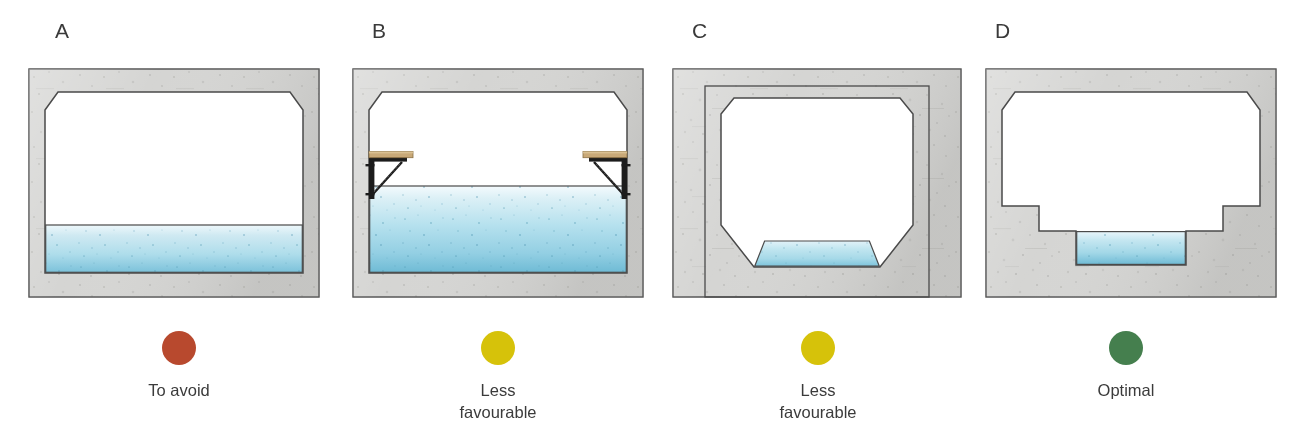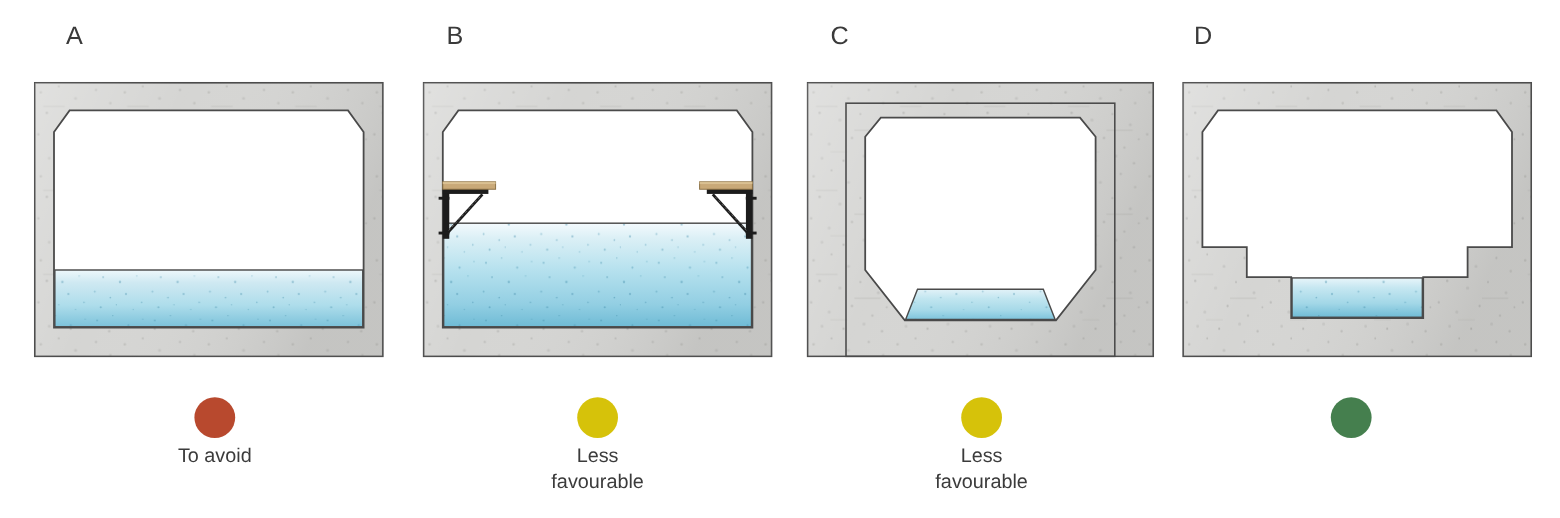--- a/index.html
+++ b/index.html
@@ -50,7 +50,7 @@
     display: block;
   }
   .legend-label {
-    margin-top: 4px;
+    margin-top: 14px;
     font-size: 16.5px;
     line-height: 1.35;
     color: #3b3b3b;

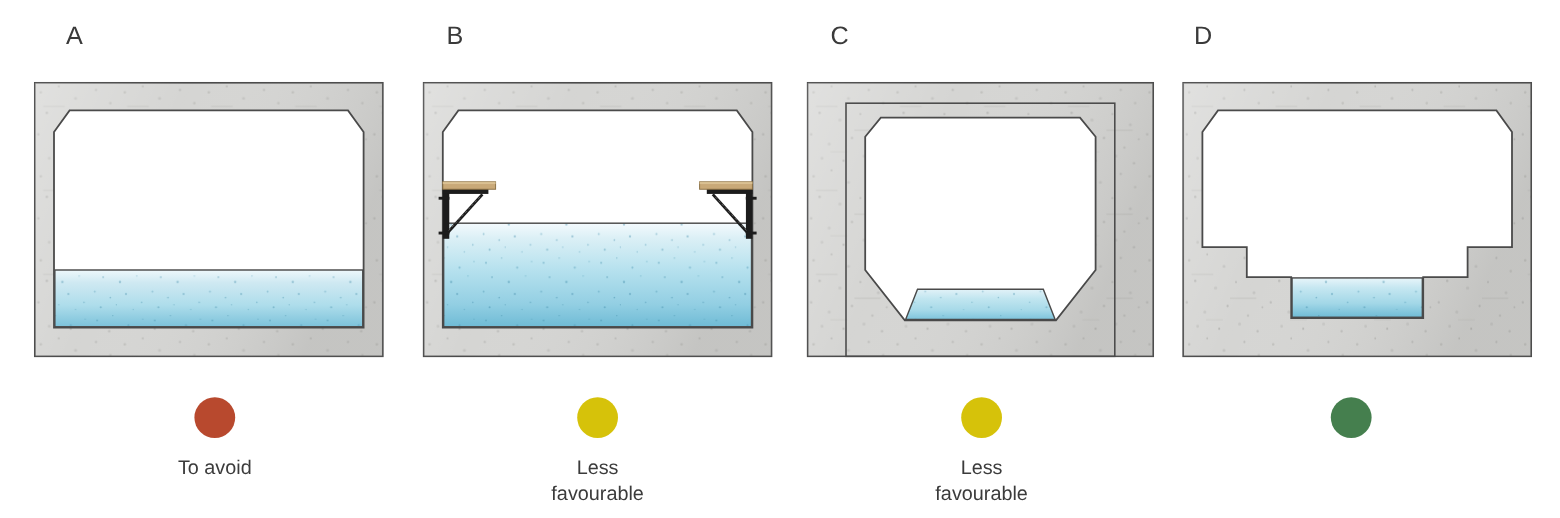--- a/index.html
+++ b/index.html
@@ -397,6 +397,7 @@
 
     <div class="legend" style="left:46px; top:331px;">
       <span class="legend-dot" style="background:#457f4e;"></span>
+      <div class="legend-label">Optimal</div>
     </div>
   </div>
 

